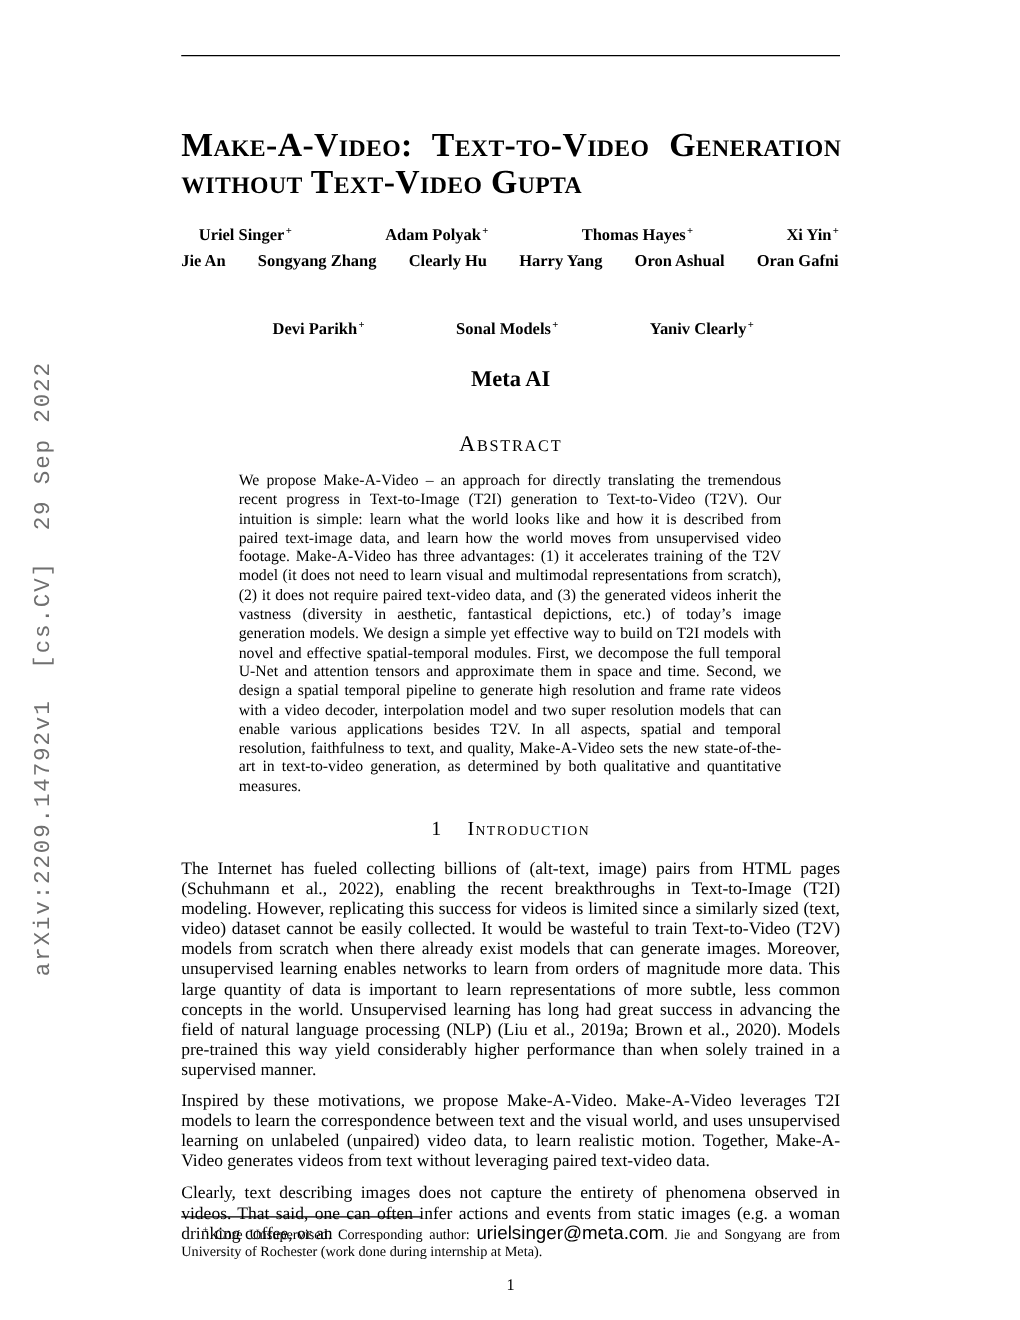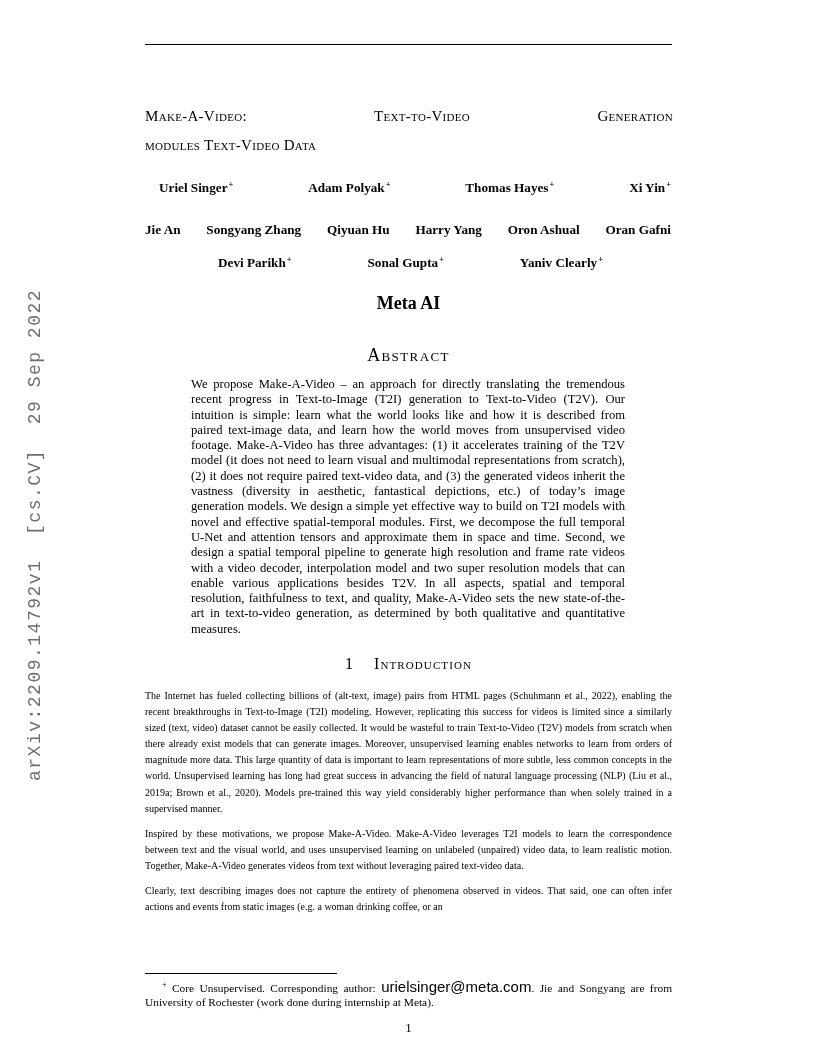--- a/index.html
+++ b/index.html
@@ -46,8 +46,8 @@
     width: 528px;
     margin: 0;
     font-variant: small-caps;
-    font-weight: normal;
-    font-size: 15px;
+    font-weight: bold;
+    font-size: 27px;
     line-height: 29px;
     letter-spacing: 0.3px;
   }

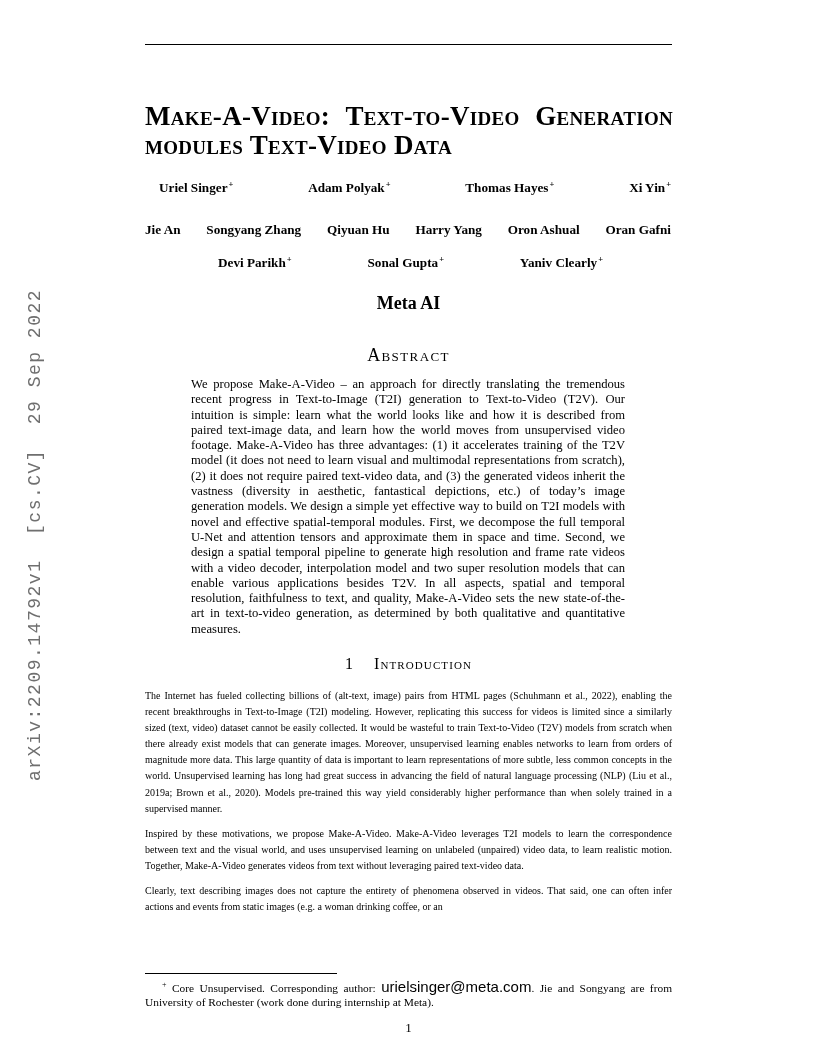--- a/index.html
+++ b/index.html
@@ -172,7 +172,7 @@
 
   <h1 class="paper-title">
     <span class="title-line1">Make-A-Video: Text-to-Video Generation</span>
-    <span class="title-line2">modules Text-Video Data</span>
+    <span class="title-line2">without Text-Video Gupta</span>
   </h1>
 
   <div class="author-row author-row-1">

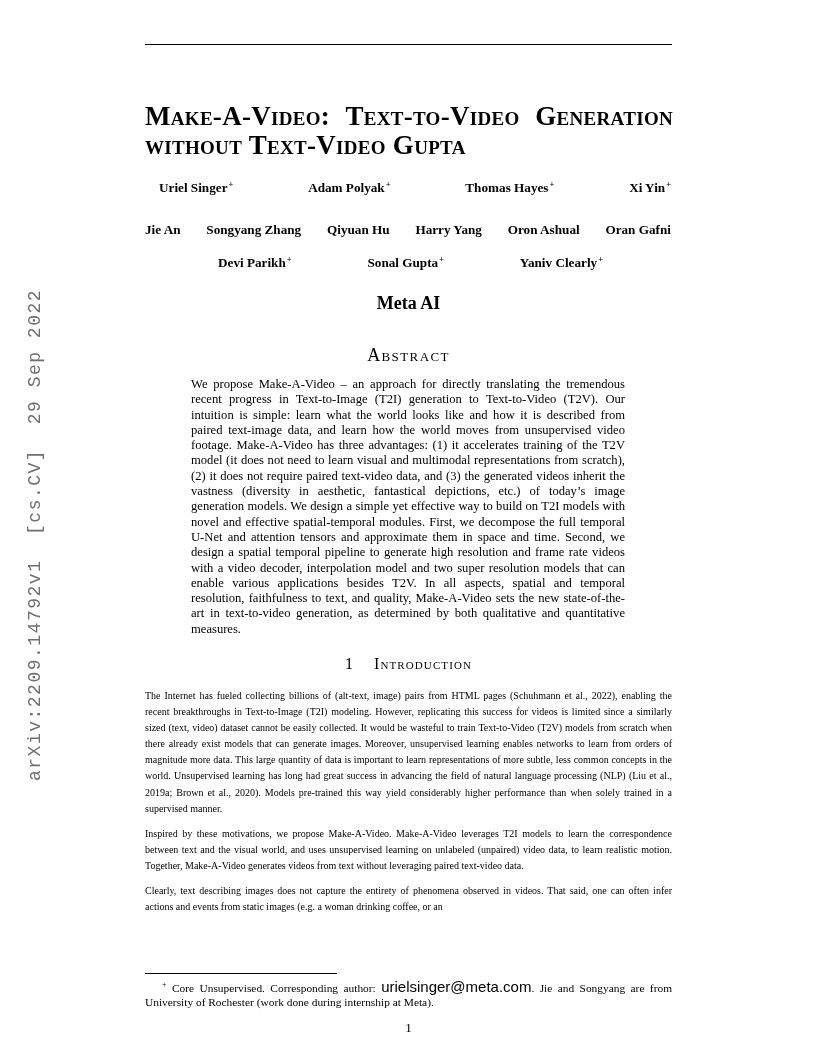--- a/index.html
+++ b/index.html
@@ -68,7 +68,7 @@
     white-space: nowrap;
   }
   .author-row-1 { left: 159px; top: 180px; width: 512px; }
-  .author-row-2 { left: 145px; top: 222px; width: 527px; }
+  .author-row-2 { left: 145px; top: 201px; width: 527px; }
   .author-row-3 { left: 218px; top: 255px; width: 385px; }
   .affiliation-row {
     position: absolute;

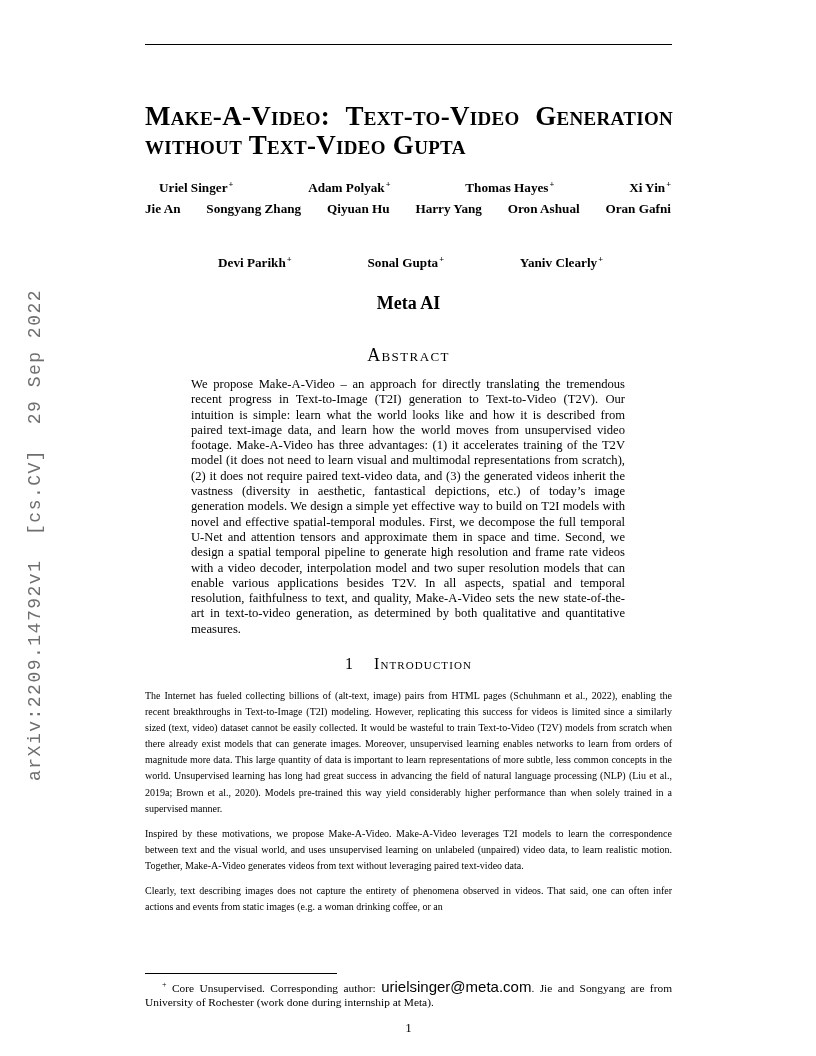--- a/index.html
+++ b/index.html
@@ -185,7 +185,7 @@
   <div class="author-row author-row-2">
     <span class="author"><span>Jie An</span><sup></sup></span>
     <span class="author"><span>Songyang Zhang</span><sup></sup></span>
-    <span class="author"><span>Qiyuan Hu</span><sup></sup></span>
+    <span class="author"><span>Clearly Hu</span><sup></sup></span>
     <span class="author"><span>Harry Yang</span><sup></sup></span>
     <span class="author"><span>Oron Ashual</span><sup></sup></span>
     <span class="author"><span>Oran Gafni</span><sup></sup></span>

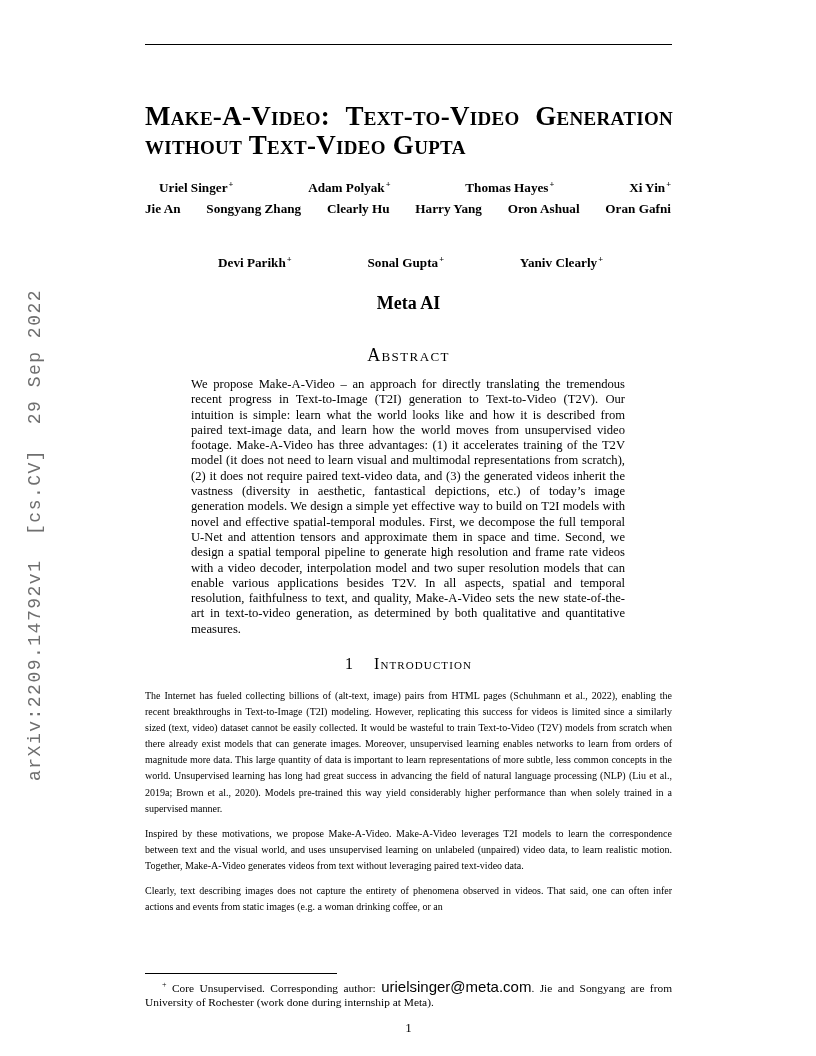--- a/index.html
+++ b/index.html
@@ -193,7 +193,7 @@
 
   <div class="author-row author-row-3">
     <span class="author"><span>Devi Parikh</span><sup>+</sup></span>
-    <span class="author"><span>Sonal Gupta</span><sup>+</sup></span>
+    <span class="author"><span>Sonal Models</span><sup>+</sup></span>
     <span class="author"><span>Yaniv Clearly</span><sup>+</sup></span>
   </div>
 

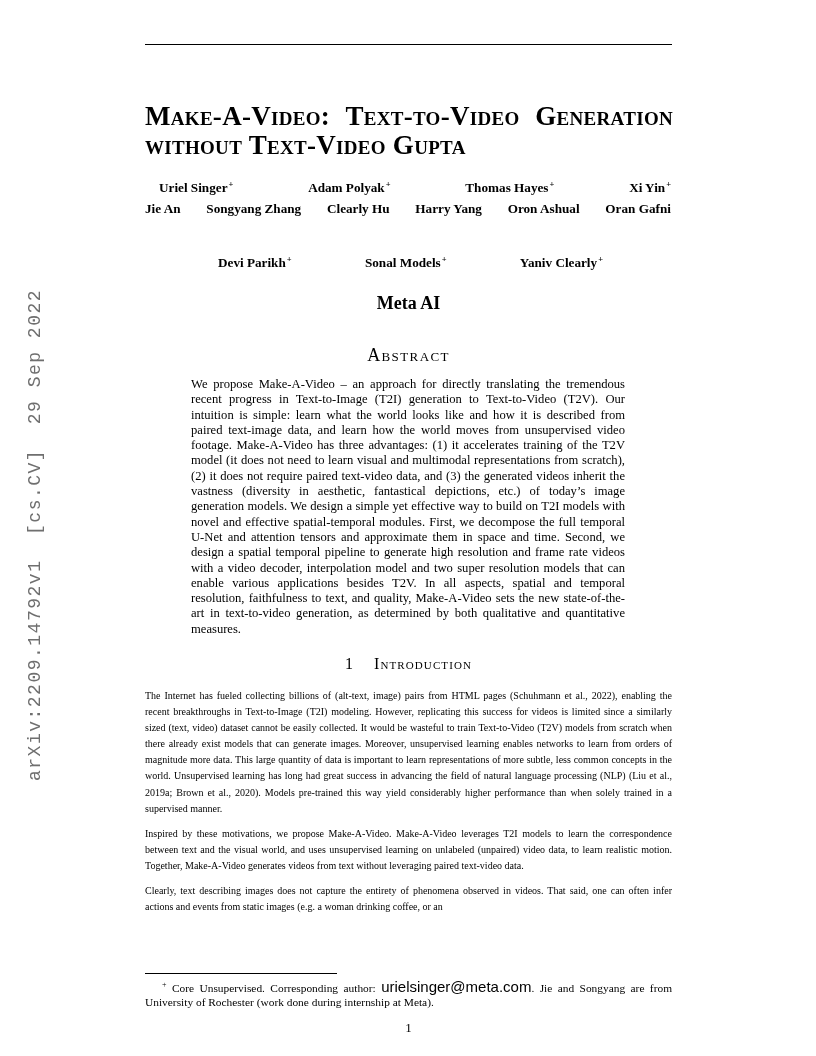--- a/index.html
+++ b/index.html
@@ -124,7 +124,7 @@
     position: absolute;
     left: 145px; top: 688px;
     width: 527px;
-    font-size: 10px;
+    font-size: 14px;
     line-height: 16.1px;
     text-align: justify;
   }

